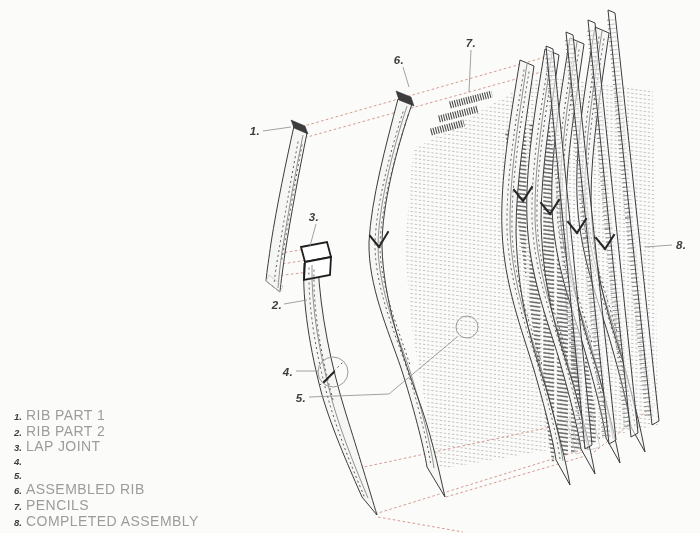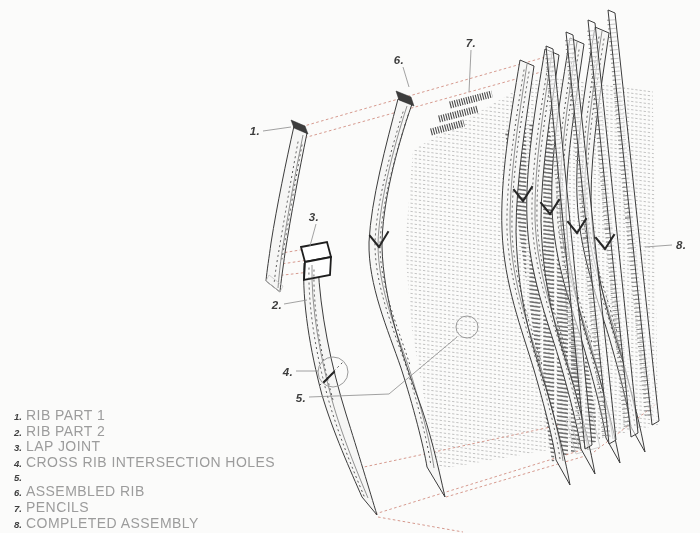--- a/index.html
+++ b/index.html
@@ -402,7 +402,6 @@
       </div>
   <div class="legend-row">
         <span class="ln">4.</span>
-        <span class="lt">CROSS RIB INTERSECTION HOLES</span>
       </div>
   <div class="legend-row">
         <span class="ln">5.</span>

